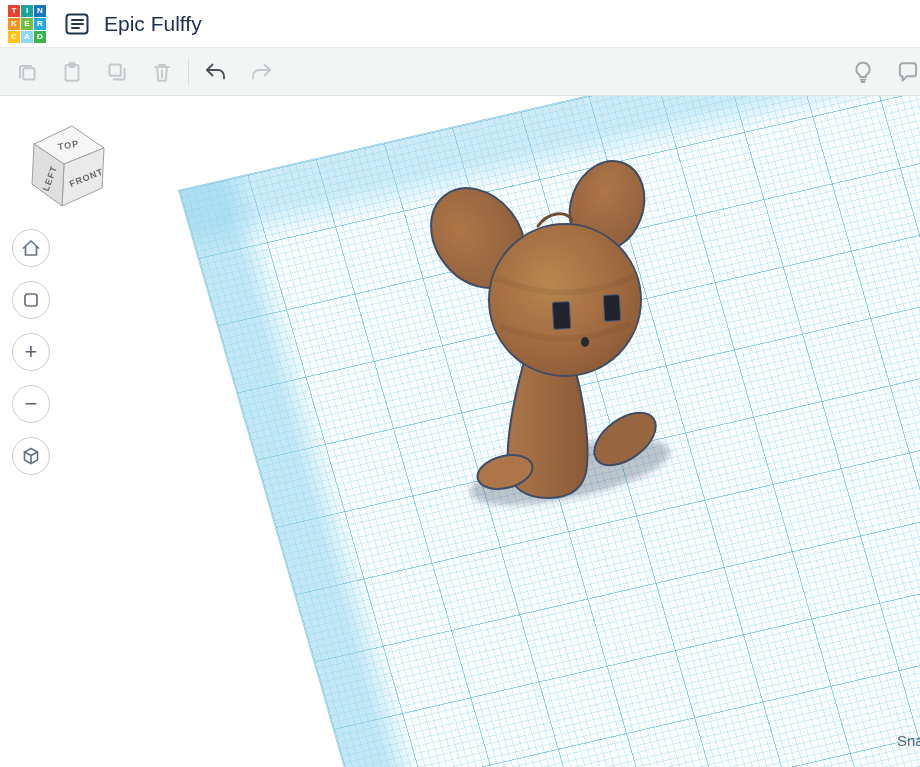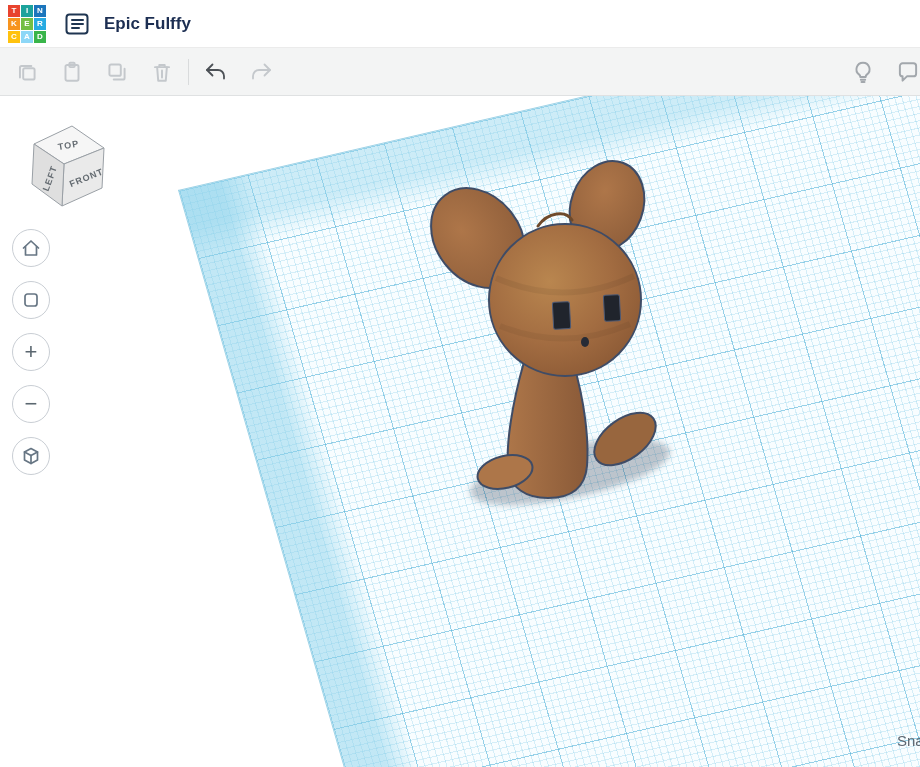--- a/index.html
+++ b/index.html
@@ -14,7 +14,7 @@
     font-size:8px;font-weight:bold;line-height:12px}
   .menu-btn{margin-left:14px;width:34px;height:34px;border:none;background:transparent;
     display:flex;align-items:center;justify-content:center;cursor:pointer}
-  .title{margin-left:10px;font-size:17px;font-weight:bold;color:#1c2e52}
+  .title{margin-left:10px;font-size:21px;font-weight:normal;color:#1c2e52}
 
   
   .toolbar{height:48px;background:#f3f4f4;border-bottom:1px solid #dfe1e2;

